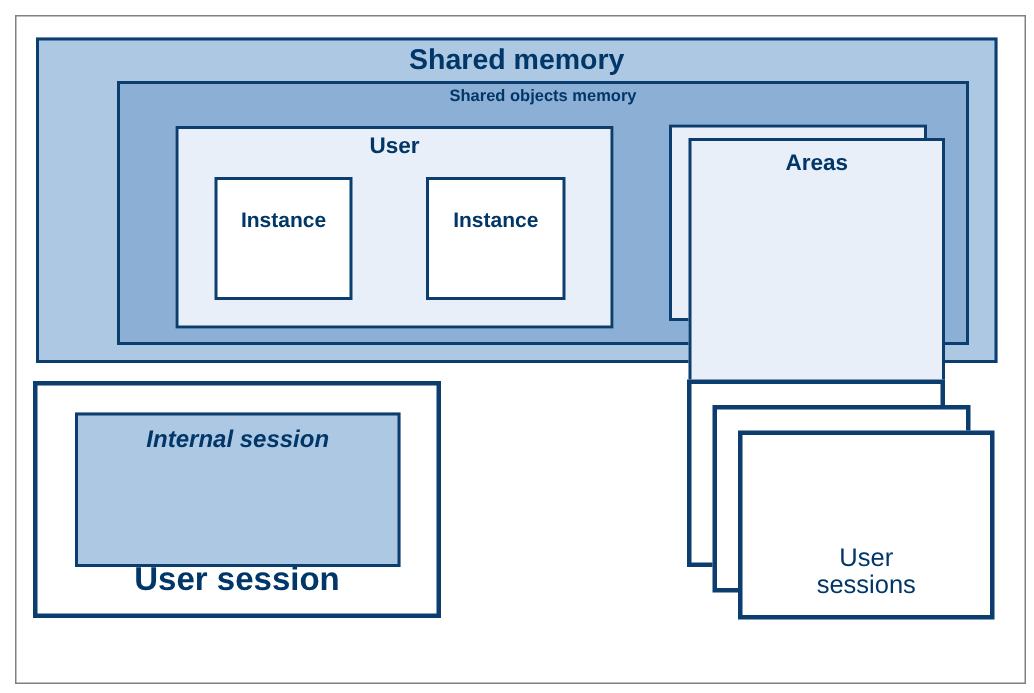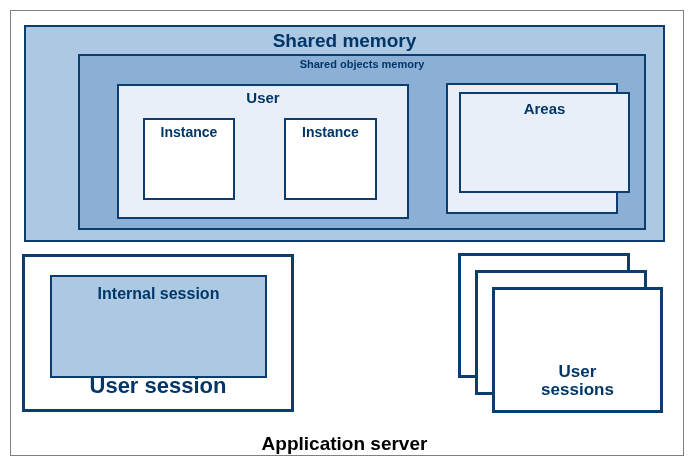--- a/index.html
+++ b/index.html
@@ -47,7 +47,7 @@
   .instance-2      { left: 284px; top: 118px; width: 93px;  height: 82px; background: #ffffff; }
   .instance-1 .box-label, .instance-2 .box-label { padding-top: 4px; font-size: 14px; }
   .areas-back      { left: 446px; top: 83px;  width: 172px; height: 131px; background: var(--pale-blue); }
-  .areas-front     { left: 459px; top: 92px;  width: 171px; height: 101px; background: var(--pale-blue); }
+  .areas-front     { left: 459px; top: 92px;  width: 171px; height: 164px; background: var(--pale-blue); }
   .areas-front .box-label { padding-top: 6px; font-size: 15px; }
   
   .user-session    { left: 22px;  top: 254px; width: 272px; height: 158px; background: #ffffff; border-width: 3px; }

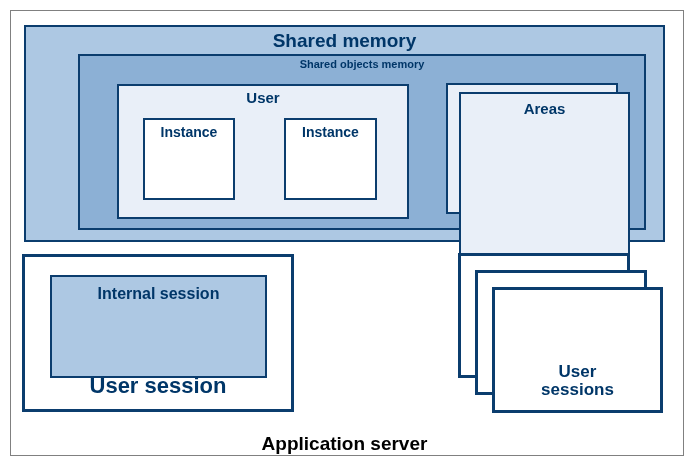--- a/index.html
+++ b/index.html
@@ -45,7 +45,7 @@
   .area-box .box-label { padding-top: 3px; font-size: 15px; }
   .instance-1      { left: 143px; top: 118px; width: 92px;  height: 82px; background: #ffffff; }
   .instance-2      { left: 284px; top: 118px; width: 93px;  height: 82px; background: #ffffff; }
-  .instance-1 .box-label, .instance-2 .box-label { padding-top: 4px; font-size: 14px; }
+  .instance-1 .box-label, .instance-2 .box-label { padding-top: 18px; font-size: 14px; }
   .areas-back      { left: 446px; top: 83px;  width: 172px; height: 131px; background: var(--pale-blue); }
   .areas-front     { left: 459px; top: 92px;  width: 171px; height: 164px; background: var(--pale-blue); }
   .areas-front .box-label { padding-top: 6px; font-size: 15px; }

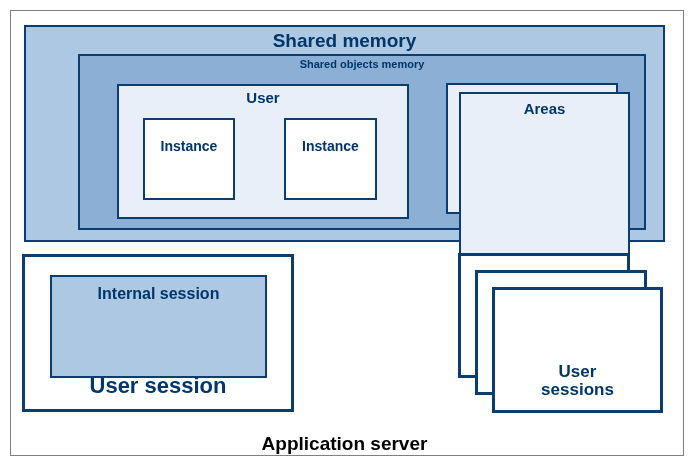--- a/index.html
+++ b/index.html
@@ -56,7 +56,7 @@
     text-align: center; font-weight: bold; font-size: 22px; color: var(--navy-text);
   }
   .internal-session { left: 50px; top: 275px; width: 217px; height: 103px; background: var(--light-blue); }
-  .internal-session .box-label { padding-top: 8px; font-size: 16px; }
+  .internal-session .box-label { padding-top: 8px; font-size: 16px; font-style: italic; }
   
   .us-back   { left: 458px; top: 253px; width: 172px; height: 125px; background: #ffffff; border-width: 3px; }
   .us-middle { left: 475px; top: 270px; width: 172px; height: 125px; background: #ffffff; border-width: 3px; }

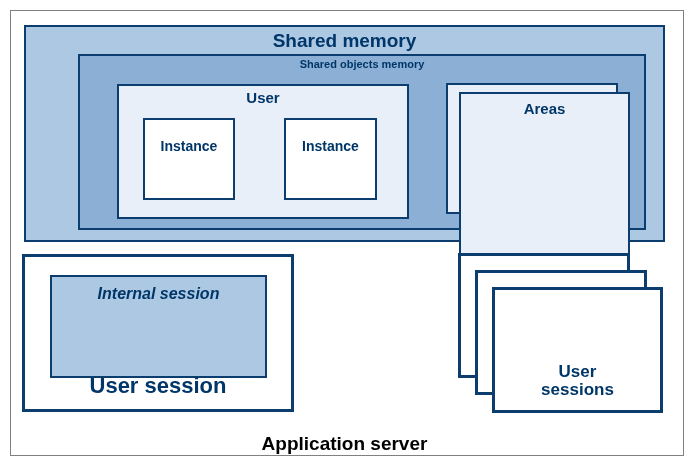--- a/index.html
+++ b/index.html
@@ -64,7 +64,7 @@
   .user-sessions-label {
     position: absolute; left: 50%; bottom: 10px; width: 100px;
     transform: translateX(-50%);
-    text-align: center; font-weight: bold; font-size: 17px; line-height: 1.1;
+    text-align: center; font-weight: normal; font-size: 17px; line-height: 1.1;
     color: var(--navy-text);
   }
   .app-server-label {

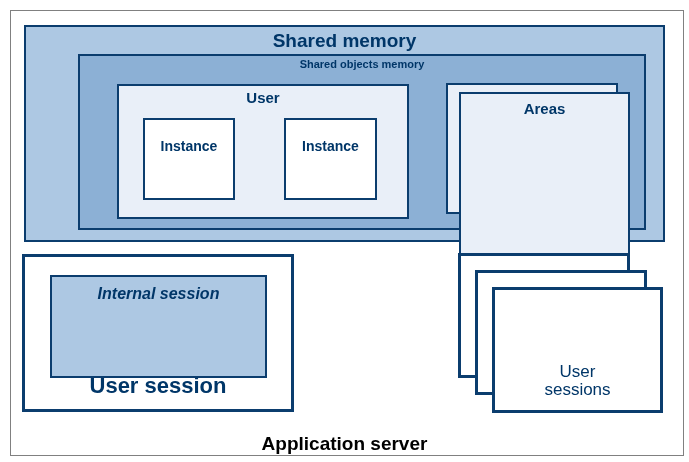--- a/index.html
+++ b/index.html
@@ -119,7 +119,6 @@
     <span class="user-sessions-label">User sessions</span>
   </div>
 
-  <div class="abs app-server-label">Application server</div>
 
 </div>
 

